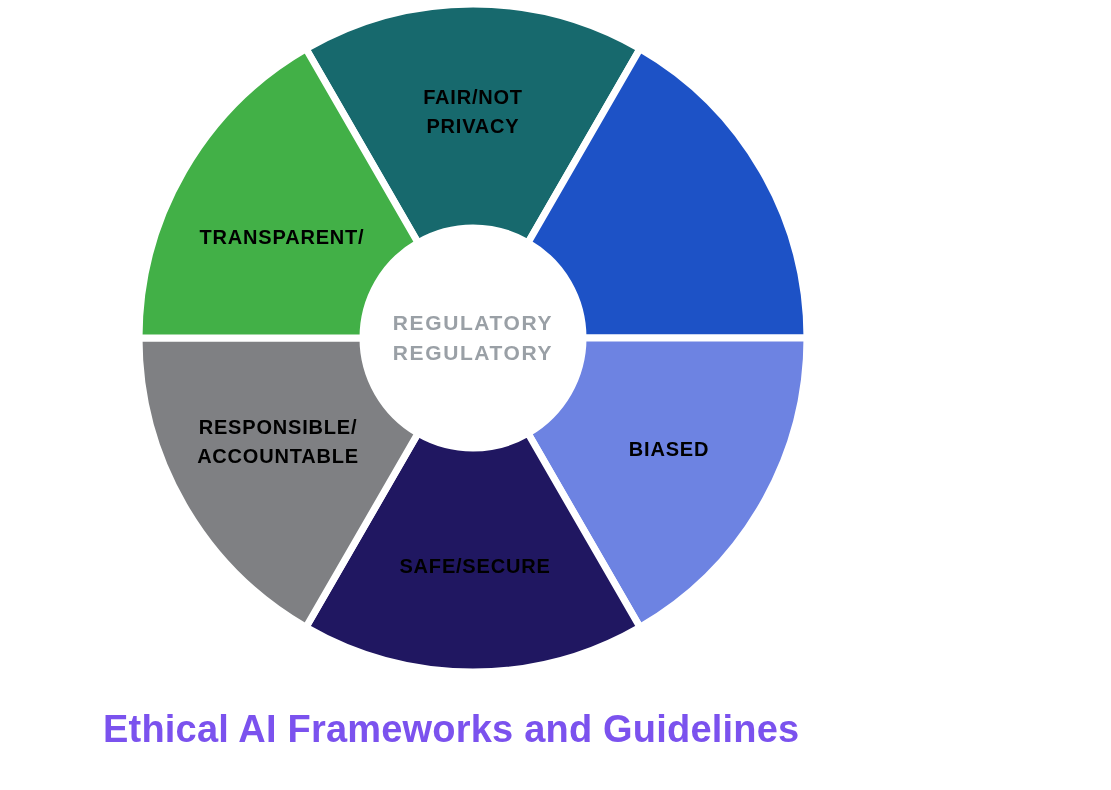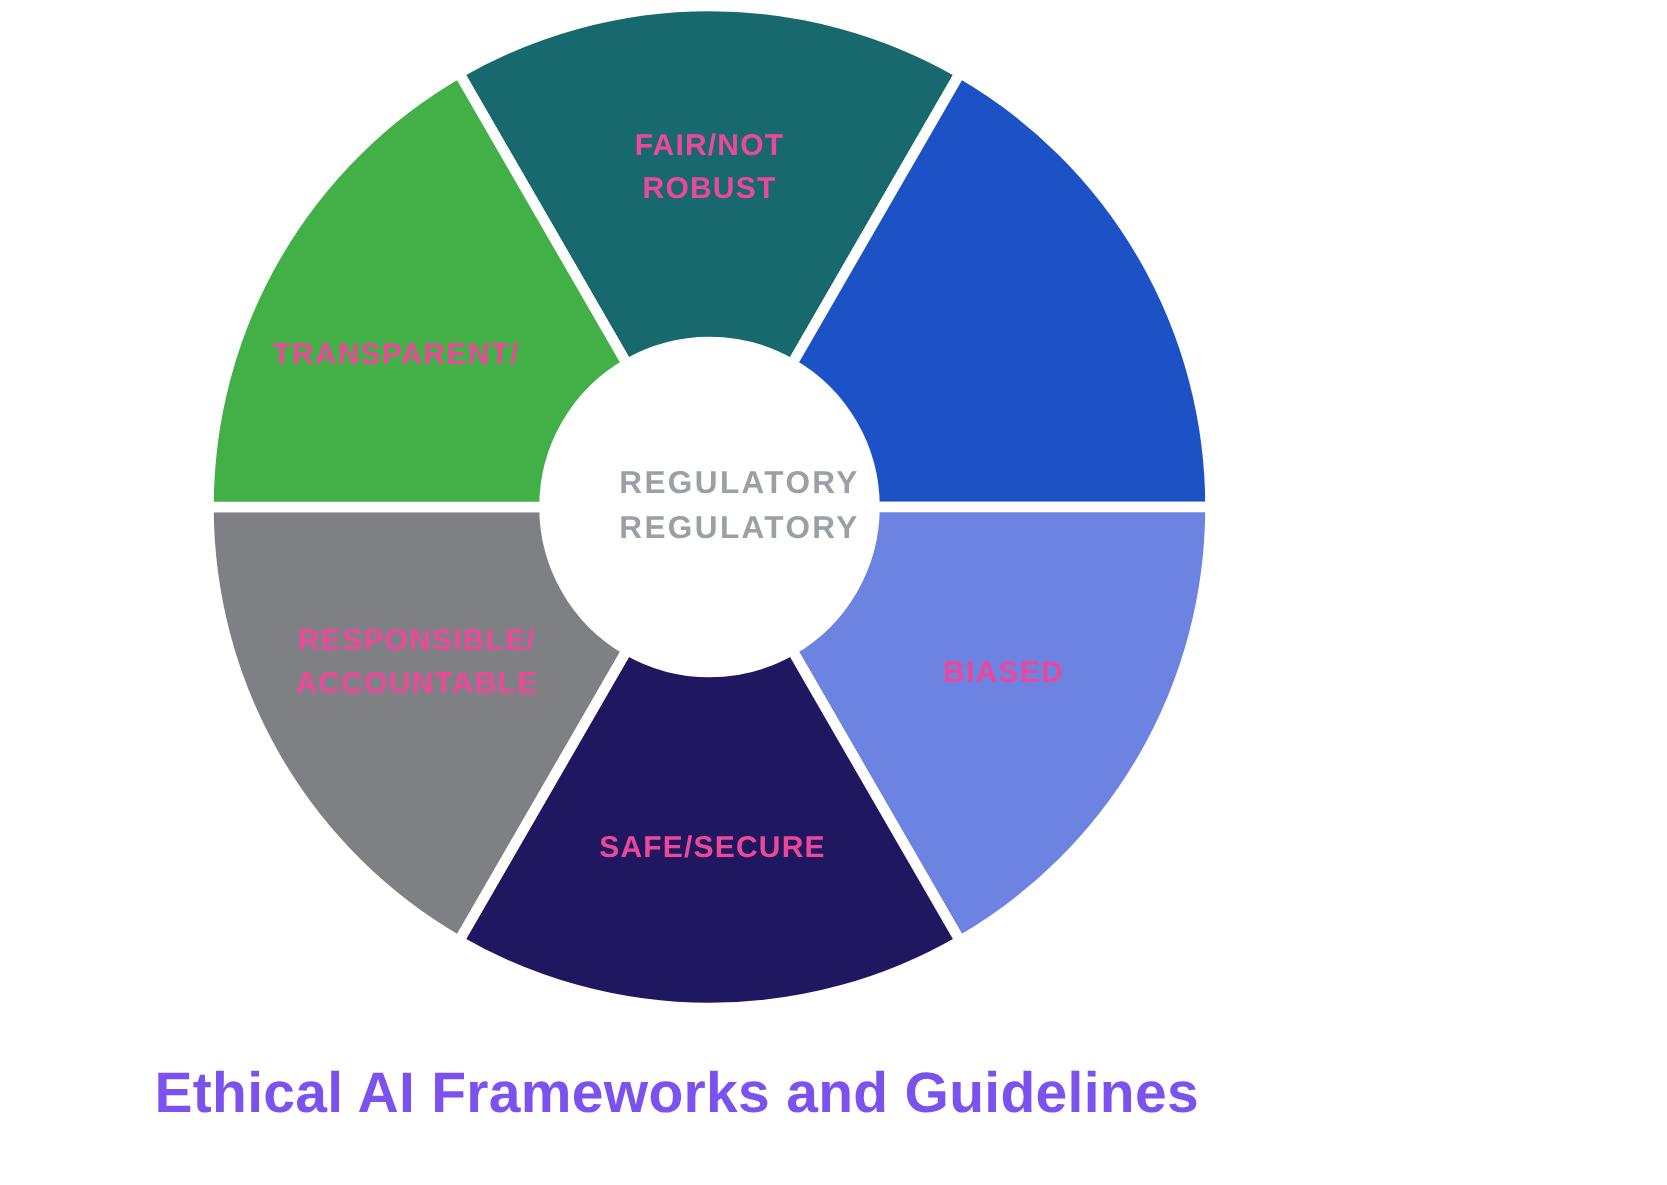--- a/index.html
+++ b/index.html
@@ -30,7 +30,7 @@
   .seg-label{
     position:absolute;
     transform:translate(-50%,-50%);
-    color:#ec4899;
+    color:#000000;
     font-weight:bold;
     font-size:20px;
     letter-spacing:.8px;

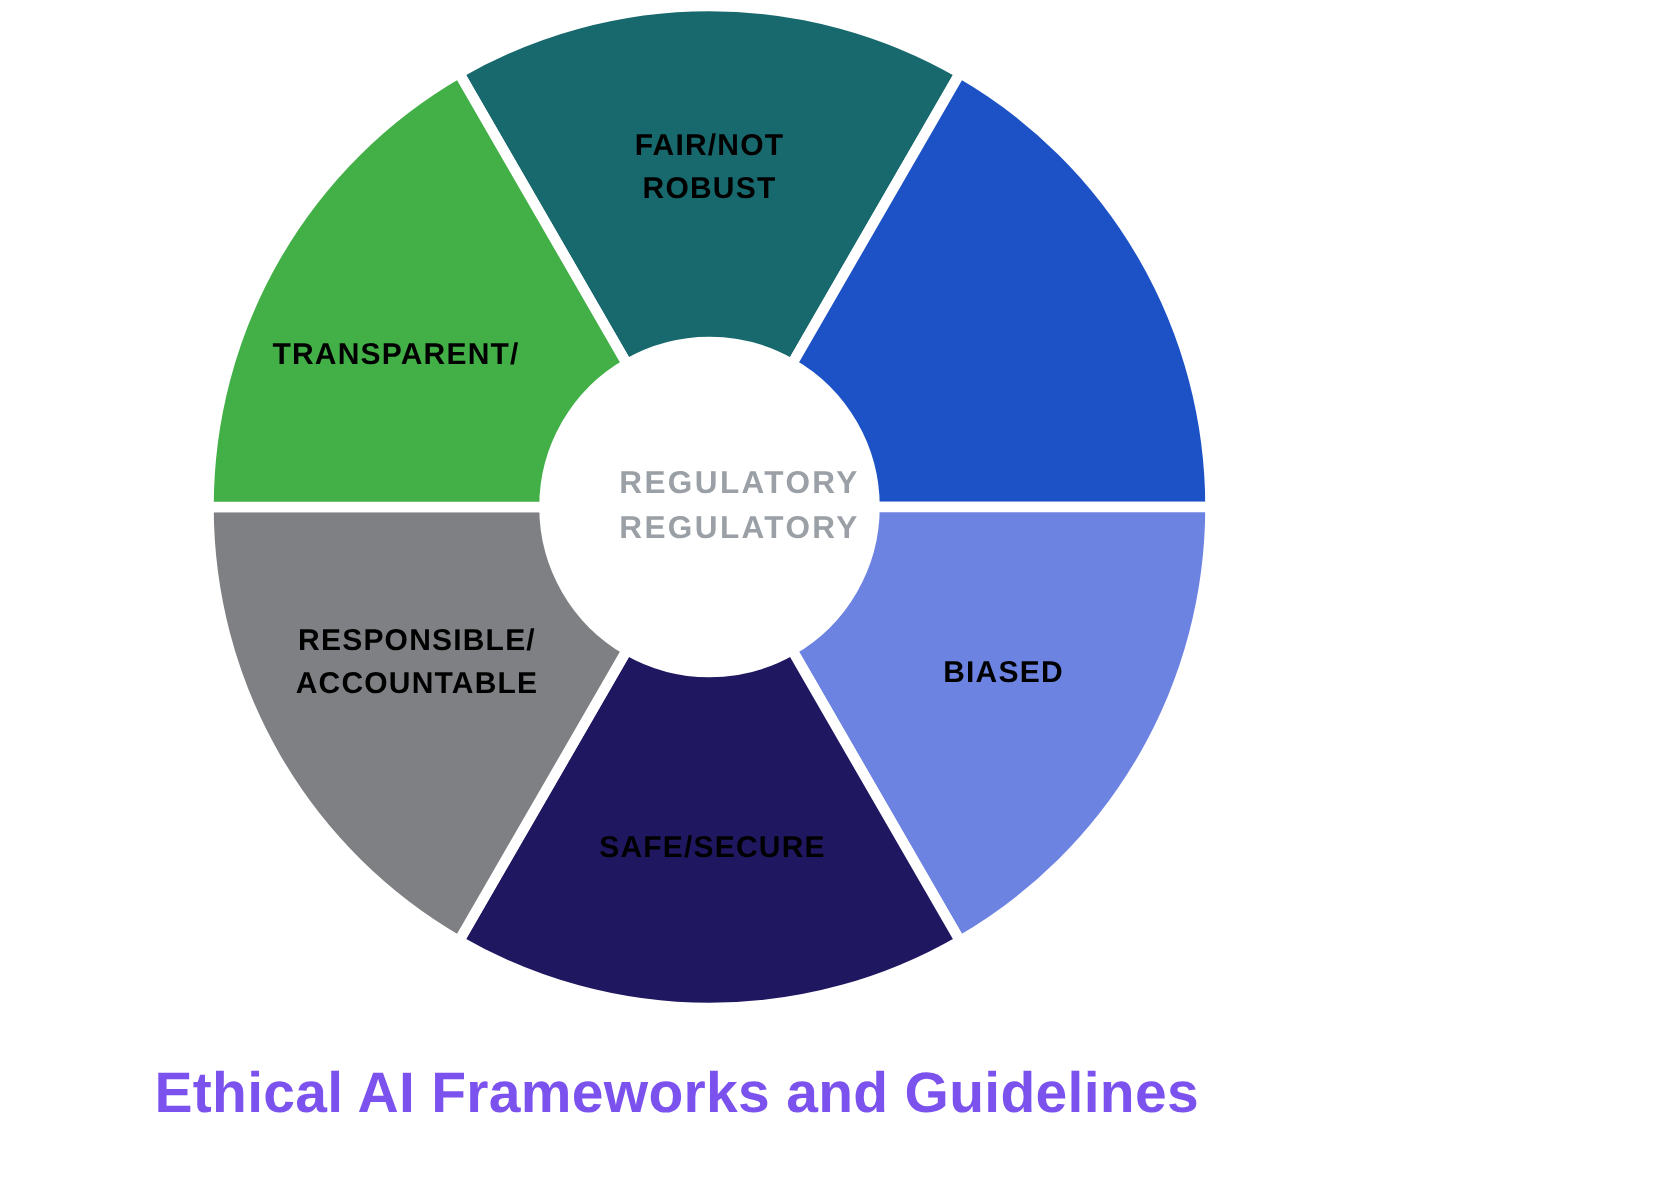--- a/index.html
+++ b/index.html
@@ -90,7 +90,7 @@
 
     <div class="seg-label" id="lbl-fair">
       <span>FAIR/NOT</span>
-      <span>ROBUST</span>
+      <span>PRIVACY</span>
     </div>
 
 

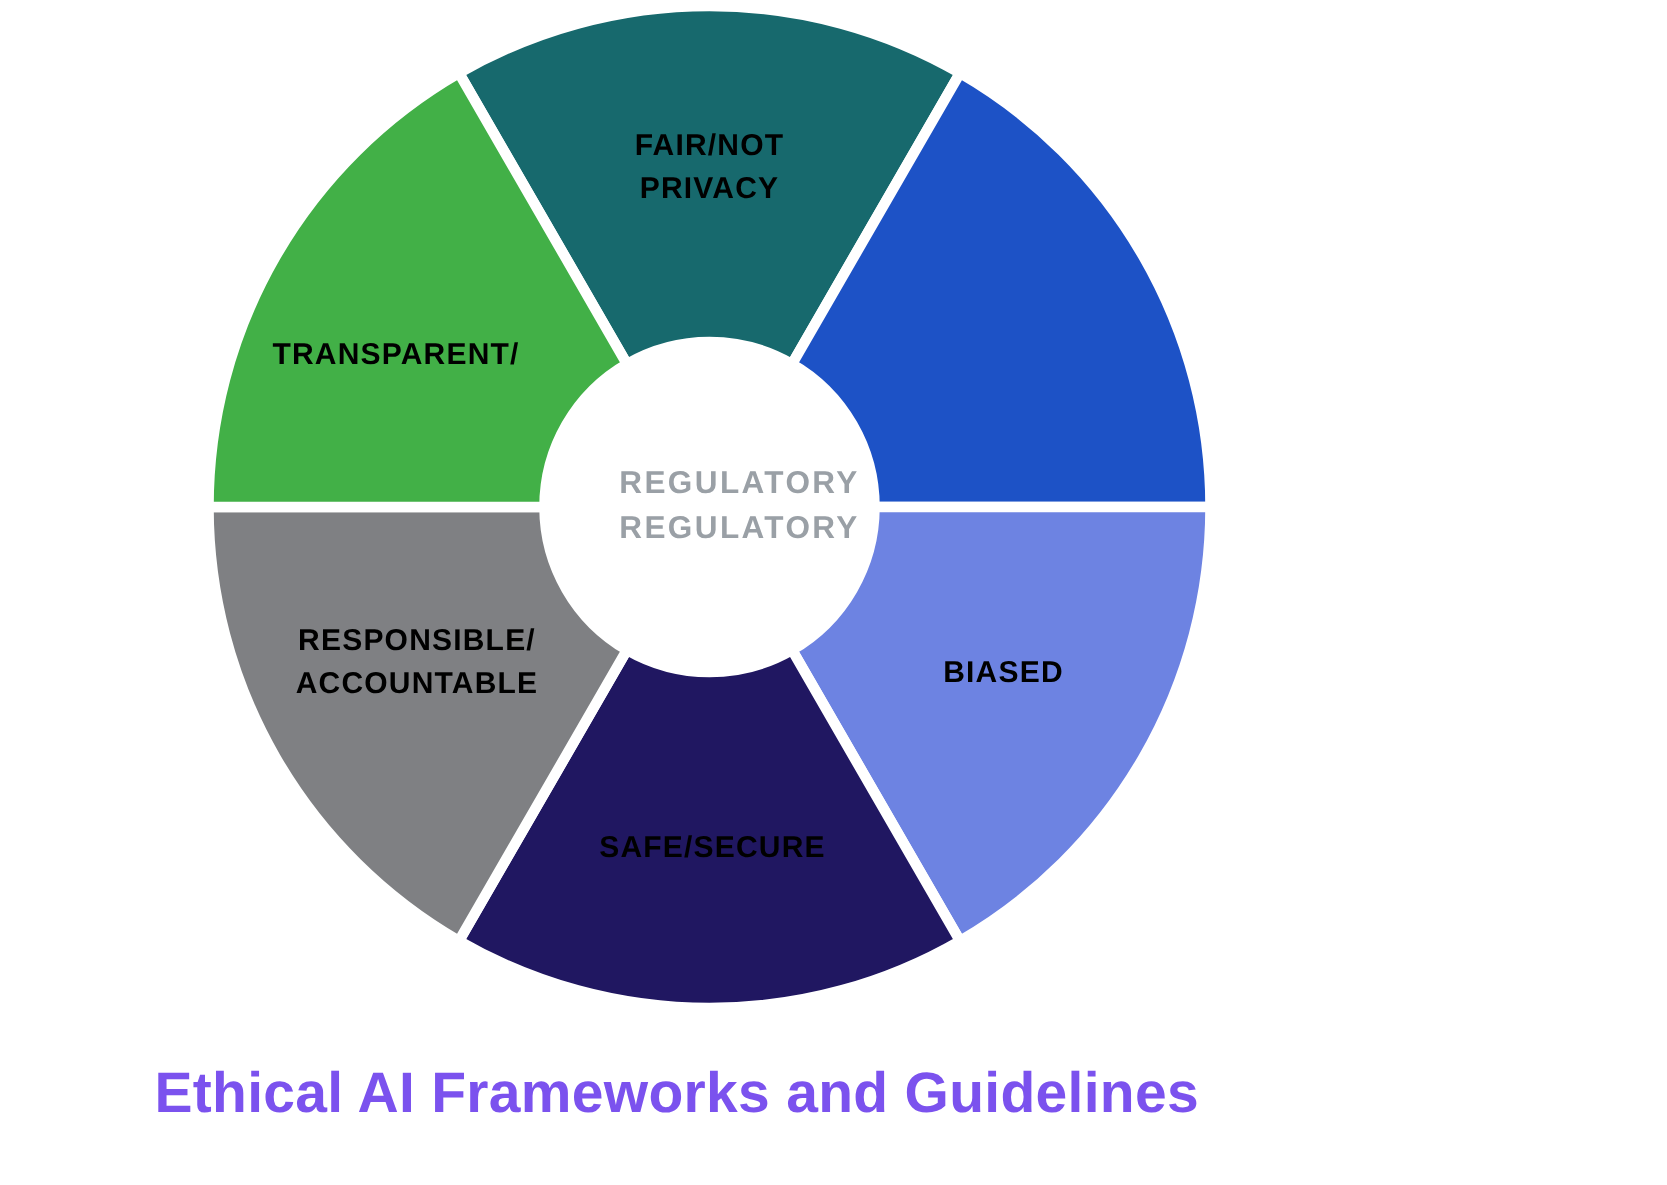--- a/index.html
+++ b/index.html
@@ -46,7 +46,7 @@
   #lbl-privacy{left:541px;top:449px;}
   #lbl-safe{left:347px;top:566px;}
   #lbl-responsible{left:150px;top:442px;}
-  #lbl-transparent{left:136px;top:237px;}
+  #lbl-transparent{left:154px;top:237px;}
   .center-label{
     position:absolute;
     left:345px;

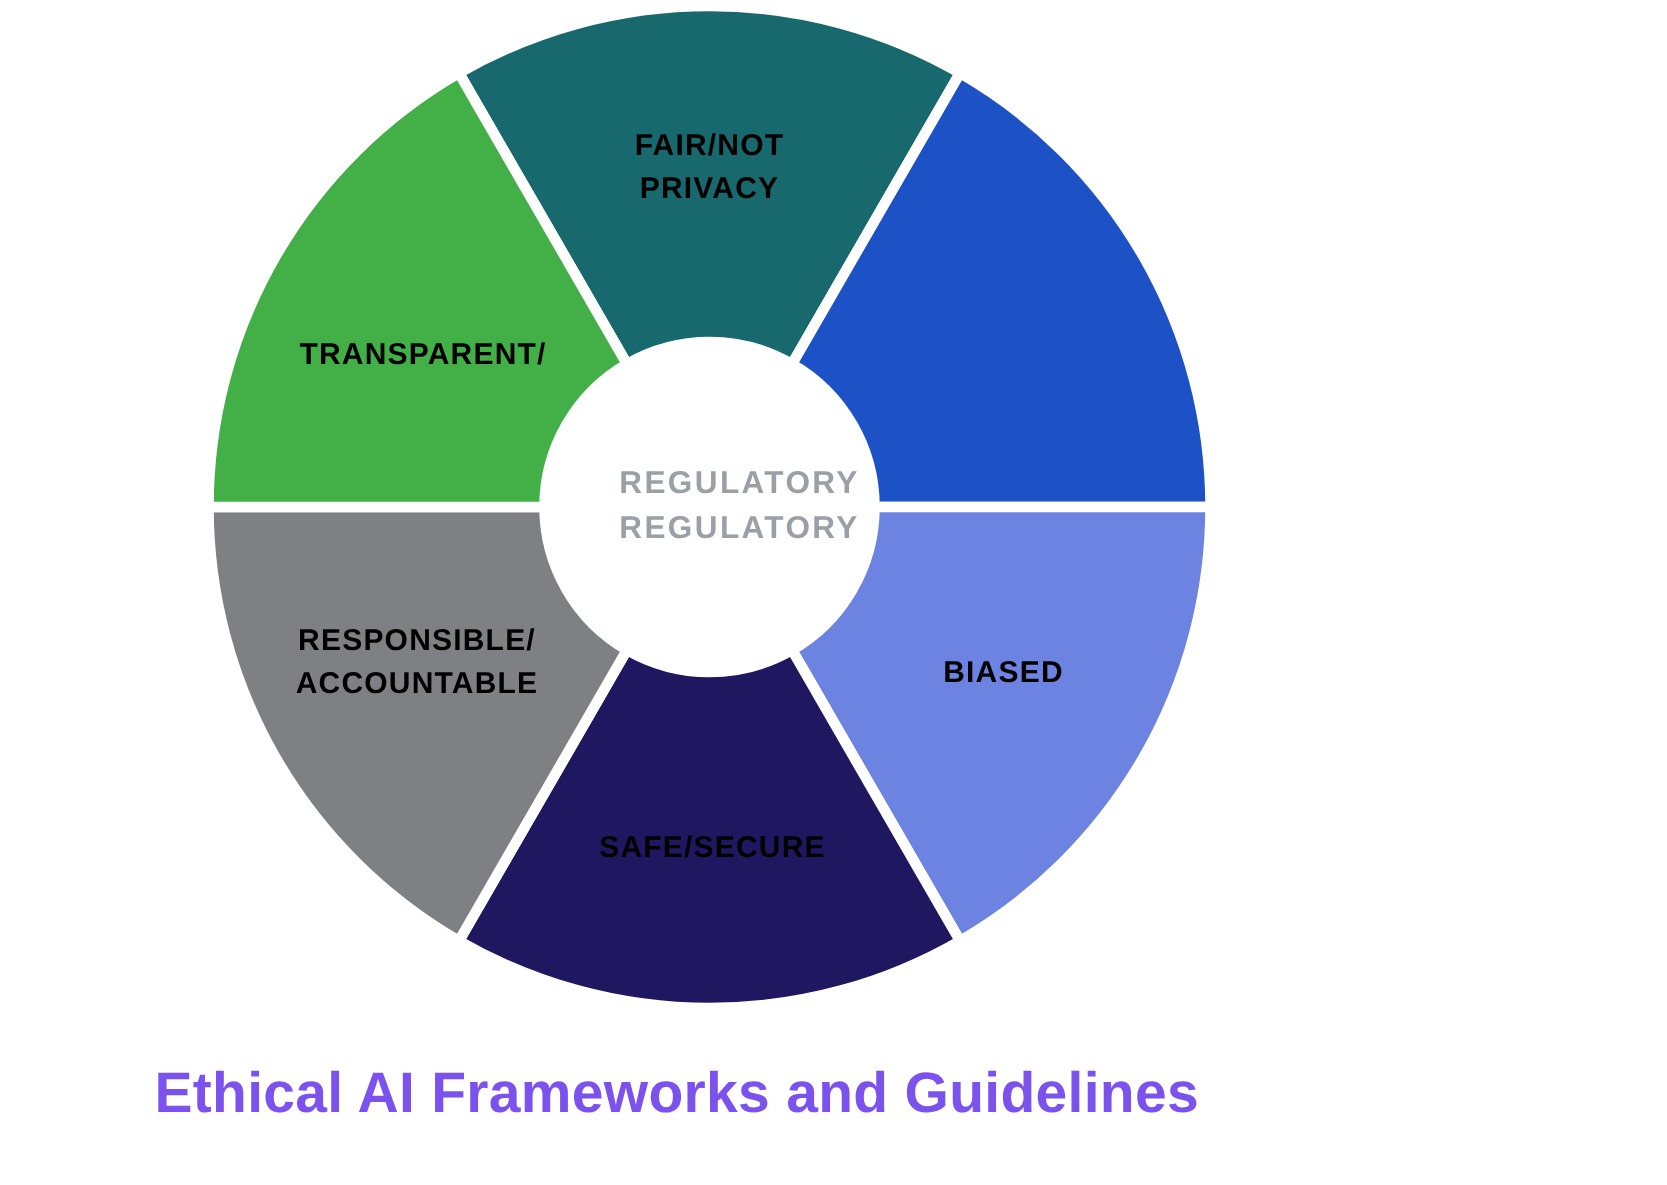--- a/index.html
+++ b/index.html
@@ -59,7 +59,6 @@
     text-align:center;
     line-height:1.45;
     white-space:nowrap;
-    margin-left:20px;
   }
   .center-label span{display:block;}
   .title{

